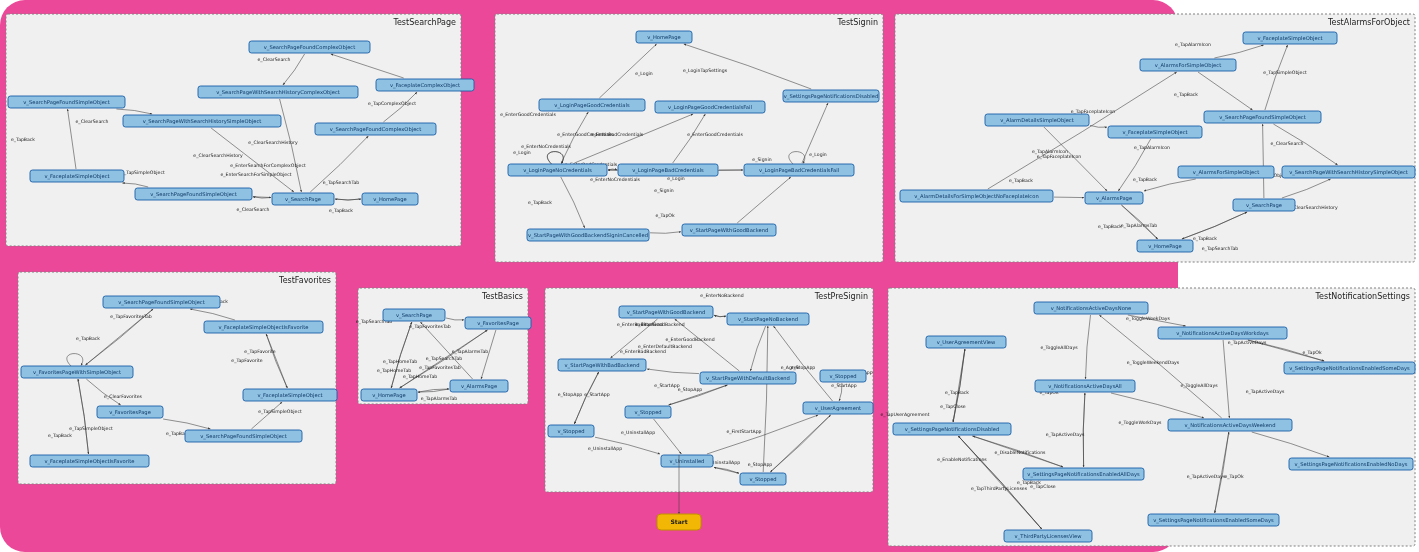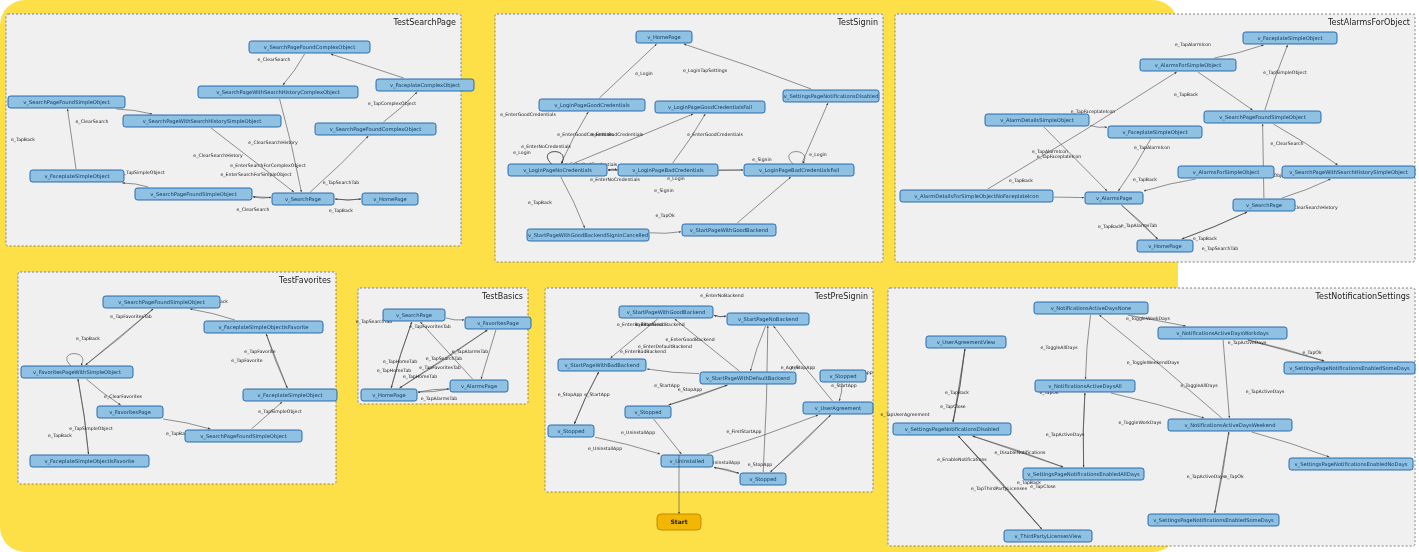--- a/index.html
+++ b/index.html
@@ -6,7 +6,7 @@
   html,body{margin:0;padding:0;background:#ffffff;}
   body{width:1419px;height:552px;overflow:hidden;
        font-family:"DejaVu Sans","Liberation Sans",sans-serif;}
-  #canvas{position:relative;width:1178px;height:552px;background:#fde047;border-radius:25px;}
+  #canvas{position:relative;width:1178px;height:552px;background:#ec4899;border-radius:25px;}
   svg#graph{position:absolute;left:0;top:0;width:1419px;height:552px;display:block;}
   .cluster-rect{fill:#f0f0f0;stroke:#808080;stroke-width:1;stroke-dasharray:2,2;}
   .cluster-title{font-size:8px;fill:#222222;text-anchor:end;}

